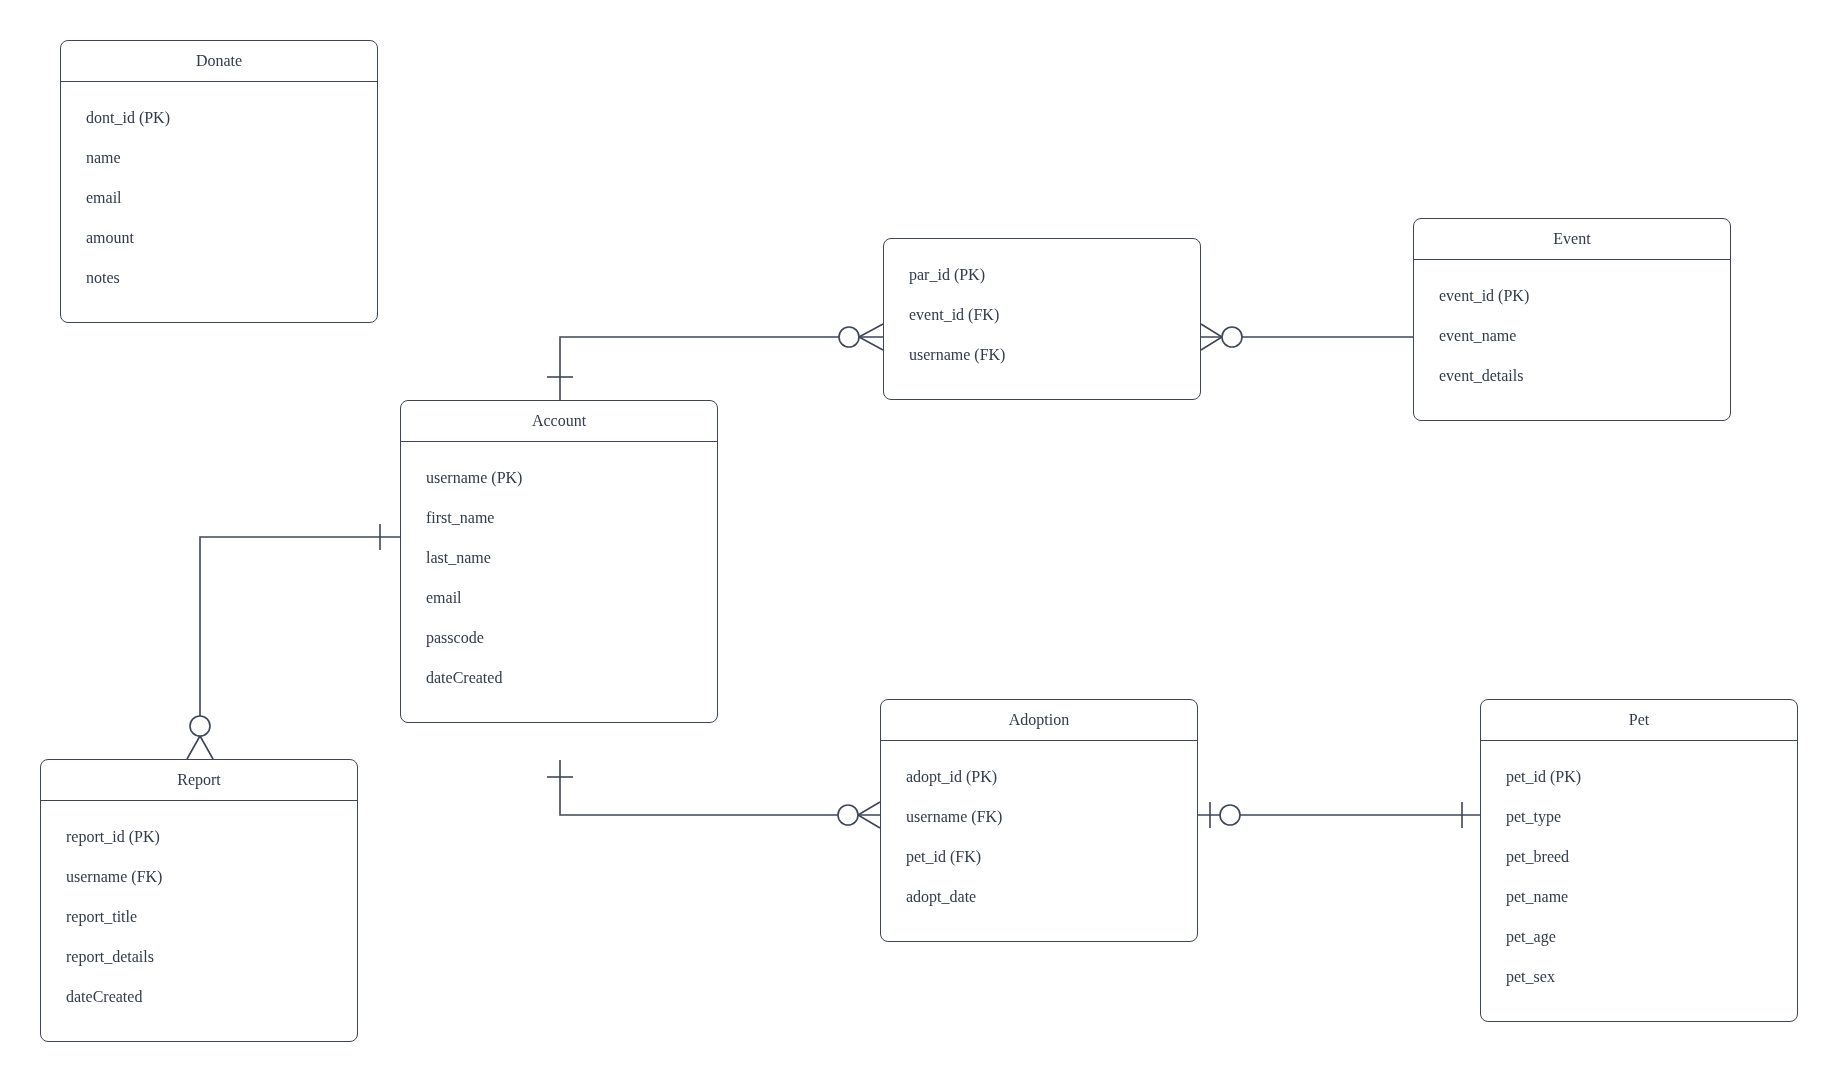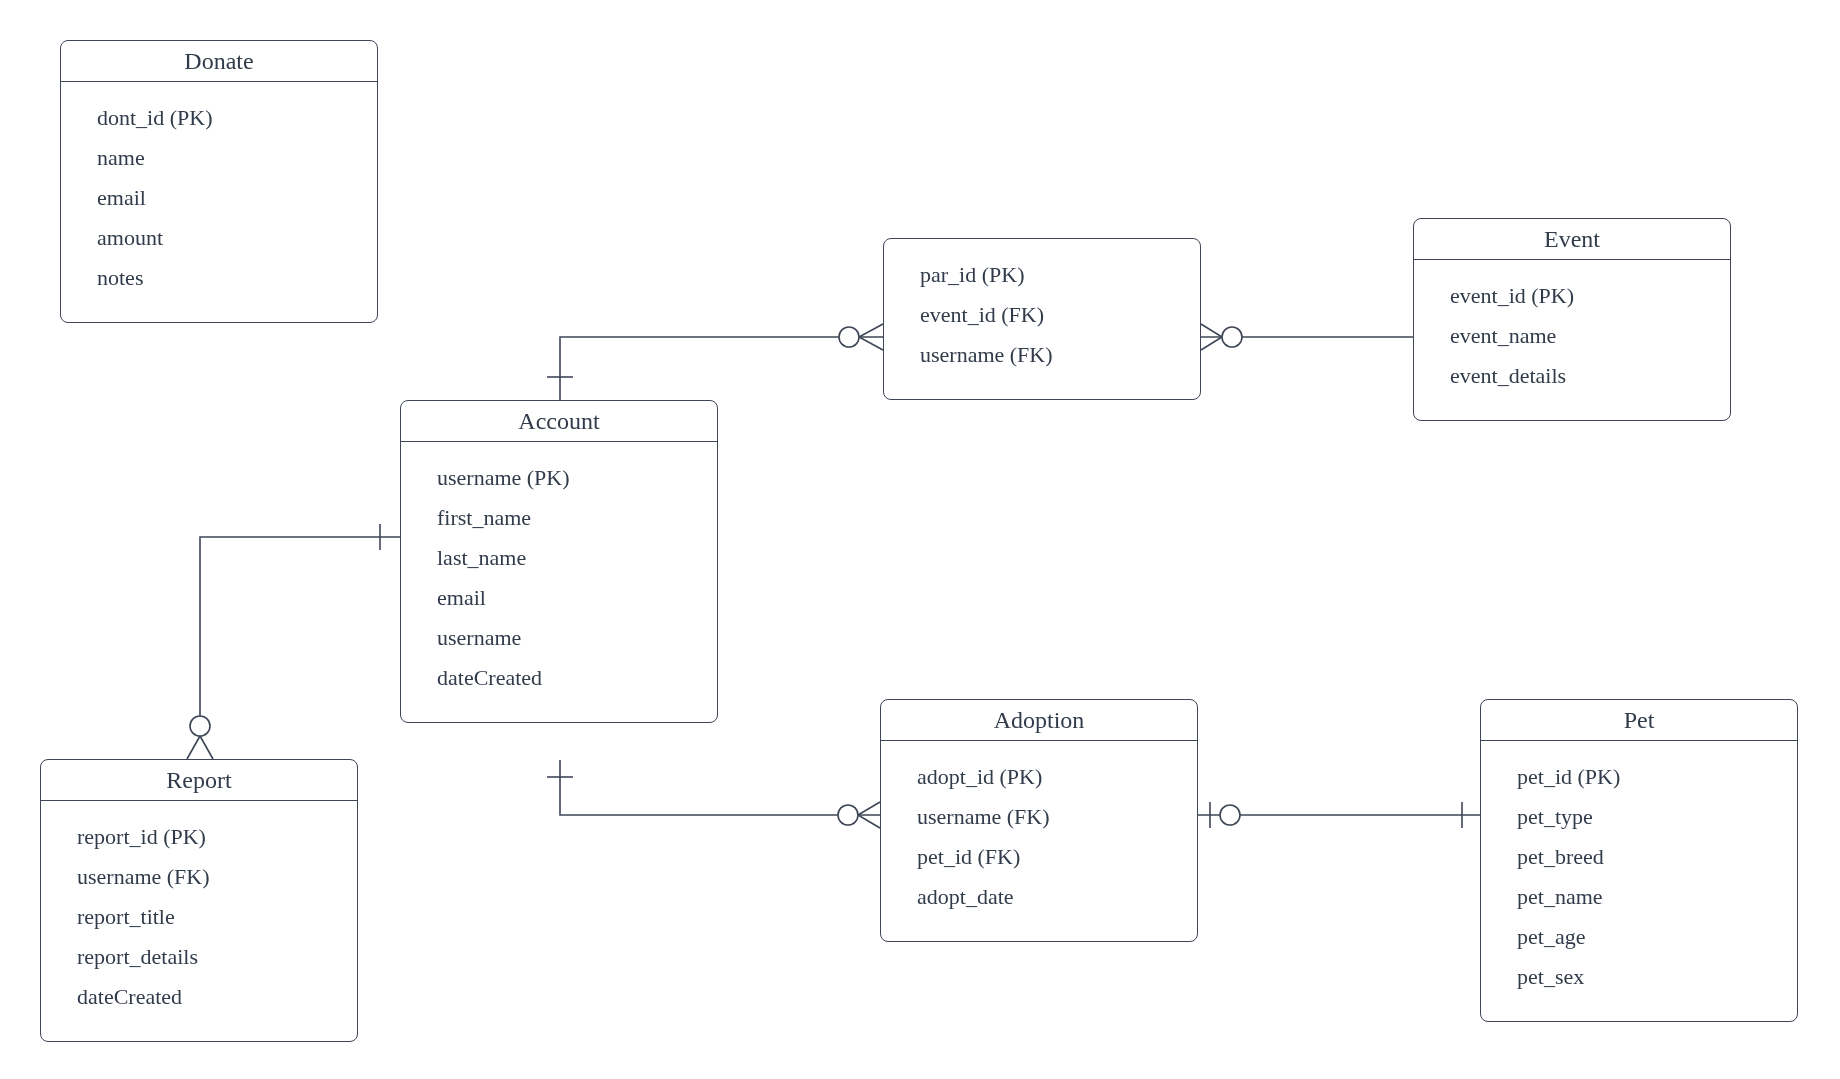--- a/index.html
+++ b/index.html
@@ -40,7 +40,7 @@
     height: 40px;
     line-height: 40px;
     text-align: center;
-    font-size: 24px;
+    font-size: 16px;
     border-bottom: 1.6px solid #3e4656;
     white-space: nowrap;
   }

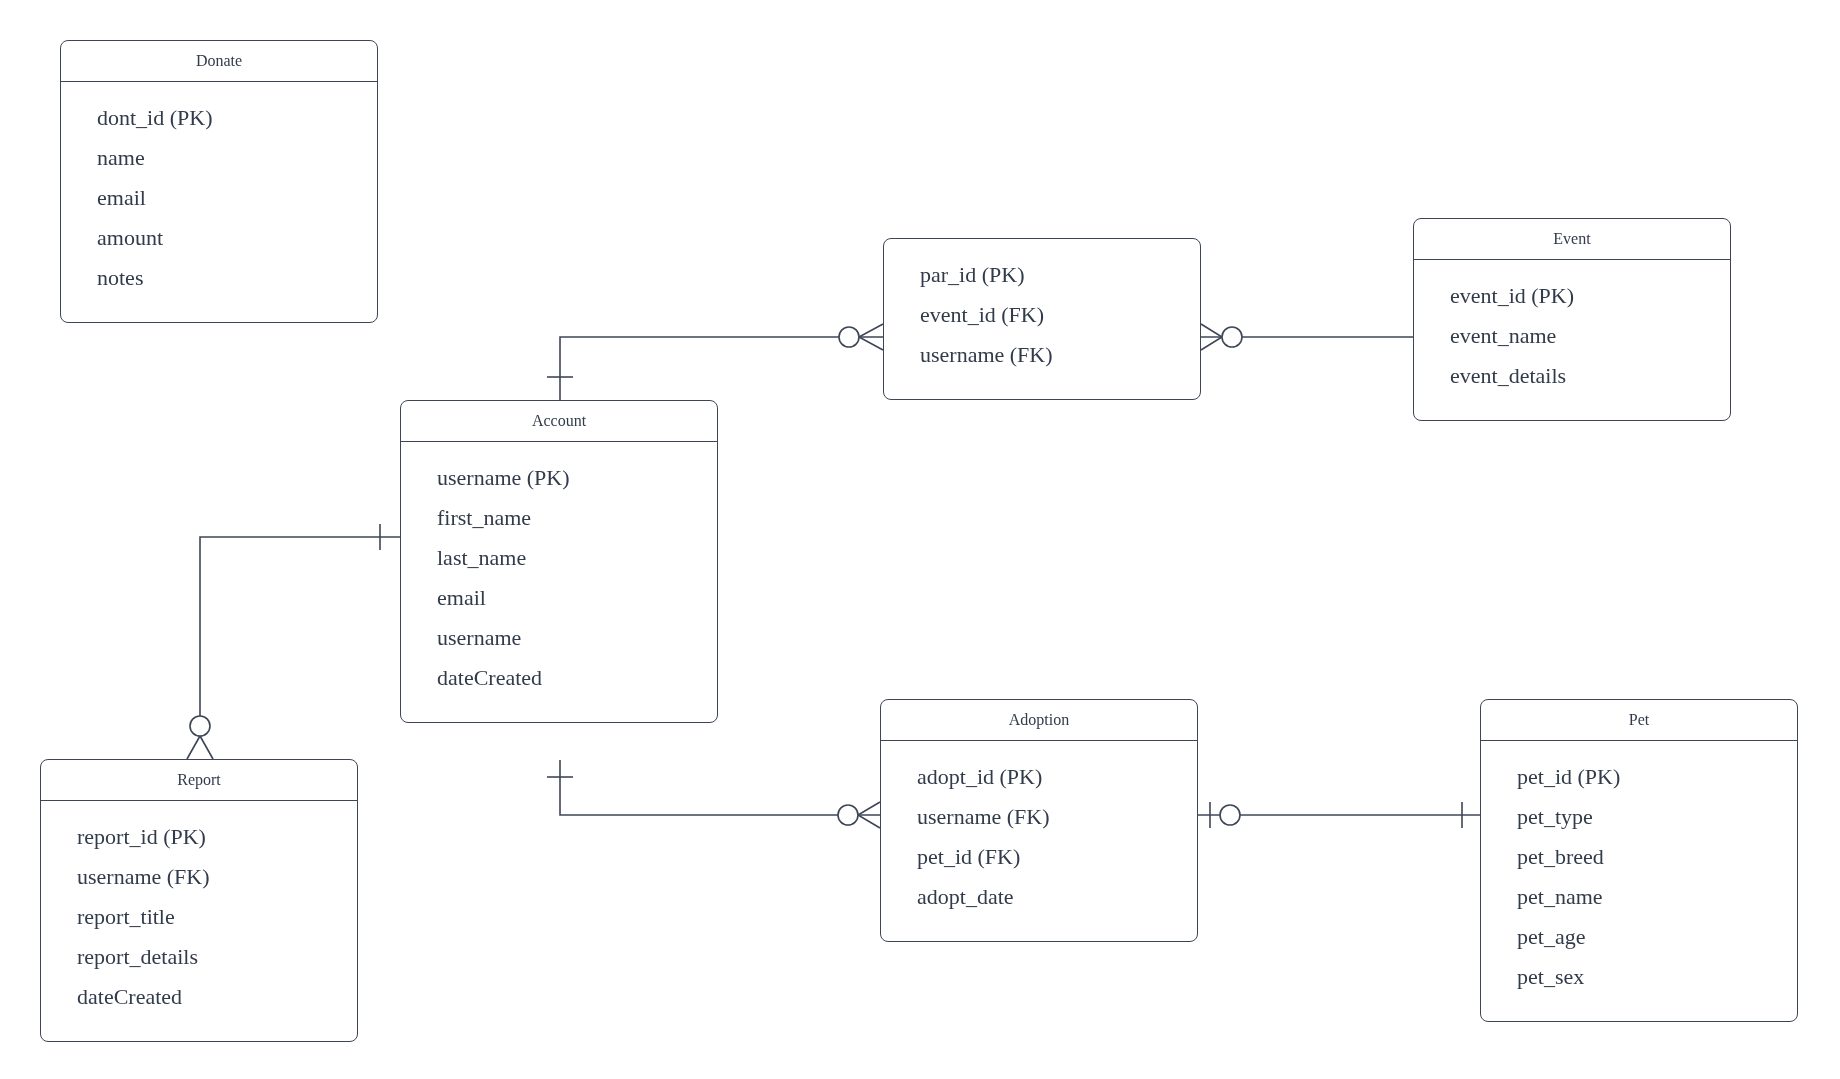--- a/index.html
+++ b/index.html
@@ -51,9 +51,8 @@
     height: 40px;
     line-height: 40px;
     padding-left: 25px;
-    font-size: 22px;
+    font-size: 16px;
     white-space: nowrap;
-    margin-left: 11px;
   }
   .ent-donate        { left: 60px;   top: 40px;  }
   .ent-participation { left: 883px;  top: 238px; }

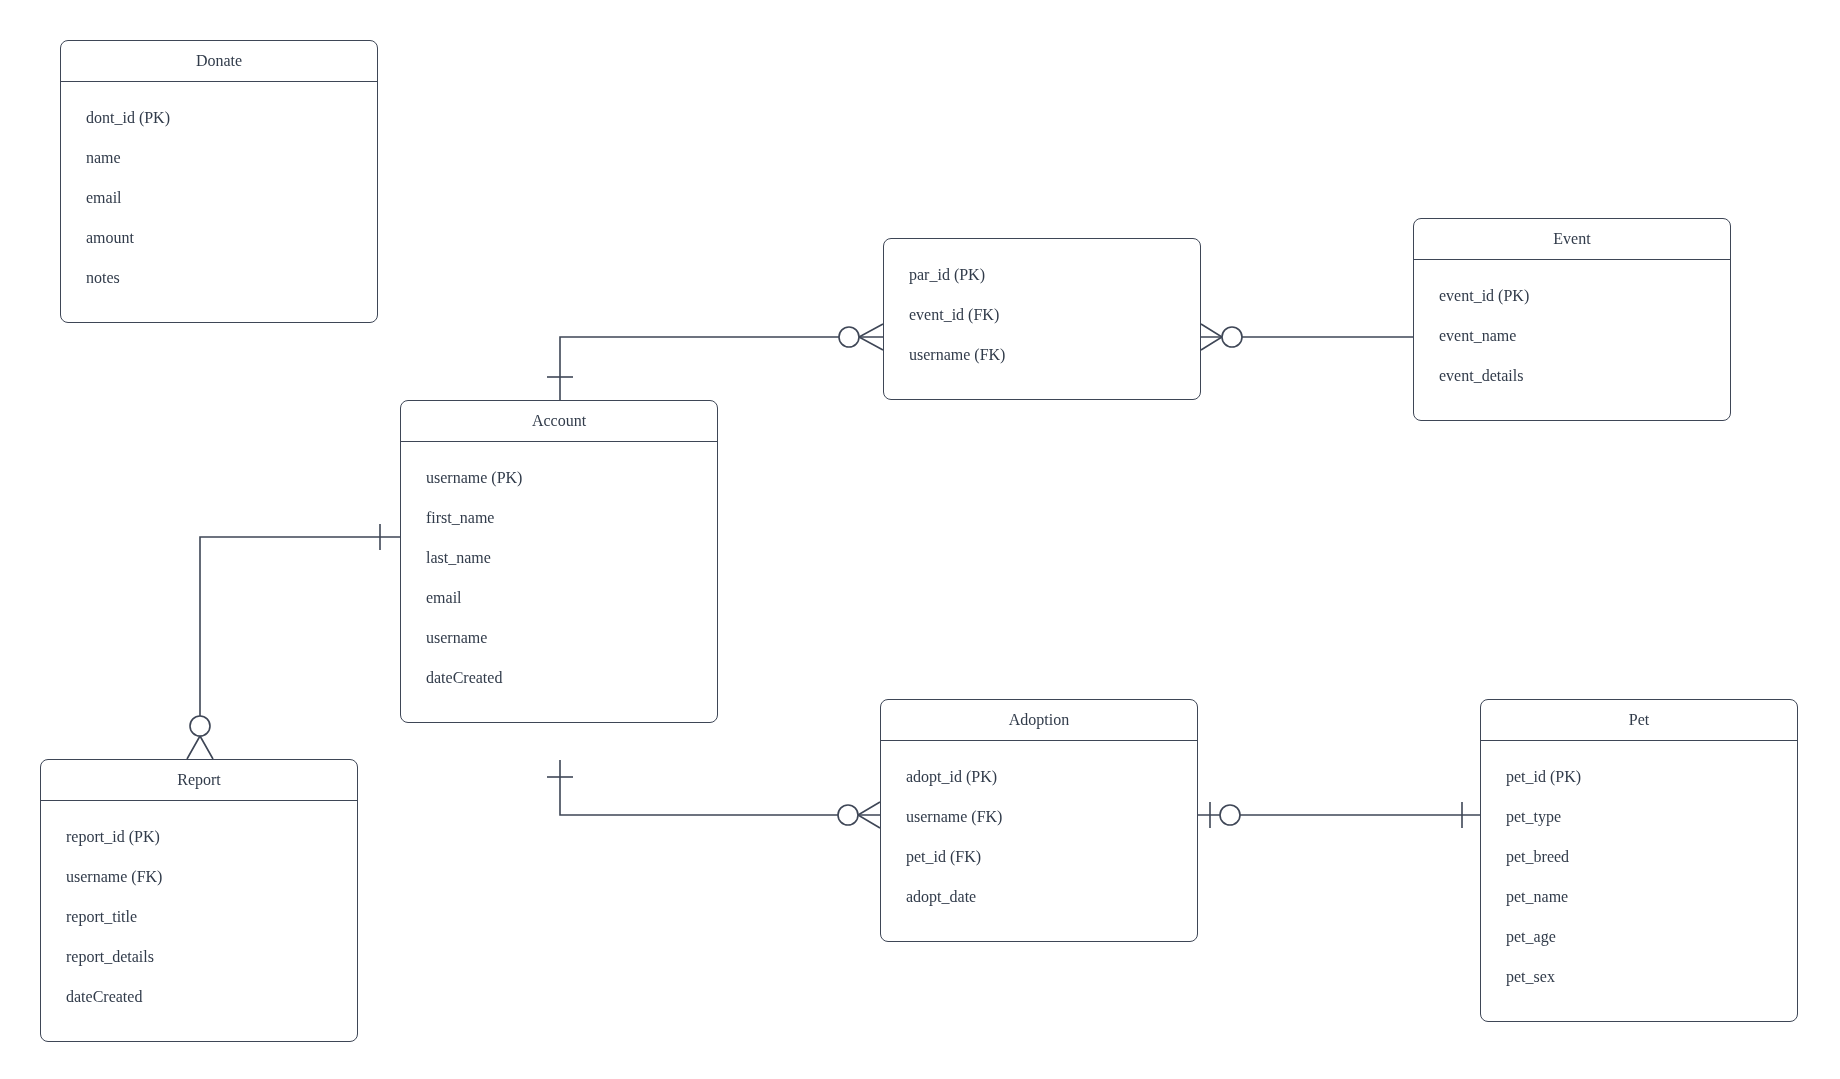--- a/index.html
+++ b/index.html
@@ -140,7 +140,7 @@
       <div class="field">first_name</div>
       <div class="field">last_name</div>
       <div class="field">email</div>
-      <div class="field">username</div>
+      <div class="field">passcode</div>
       <div class="field">dateCreated</div>
     </div>
   </div>

